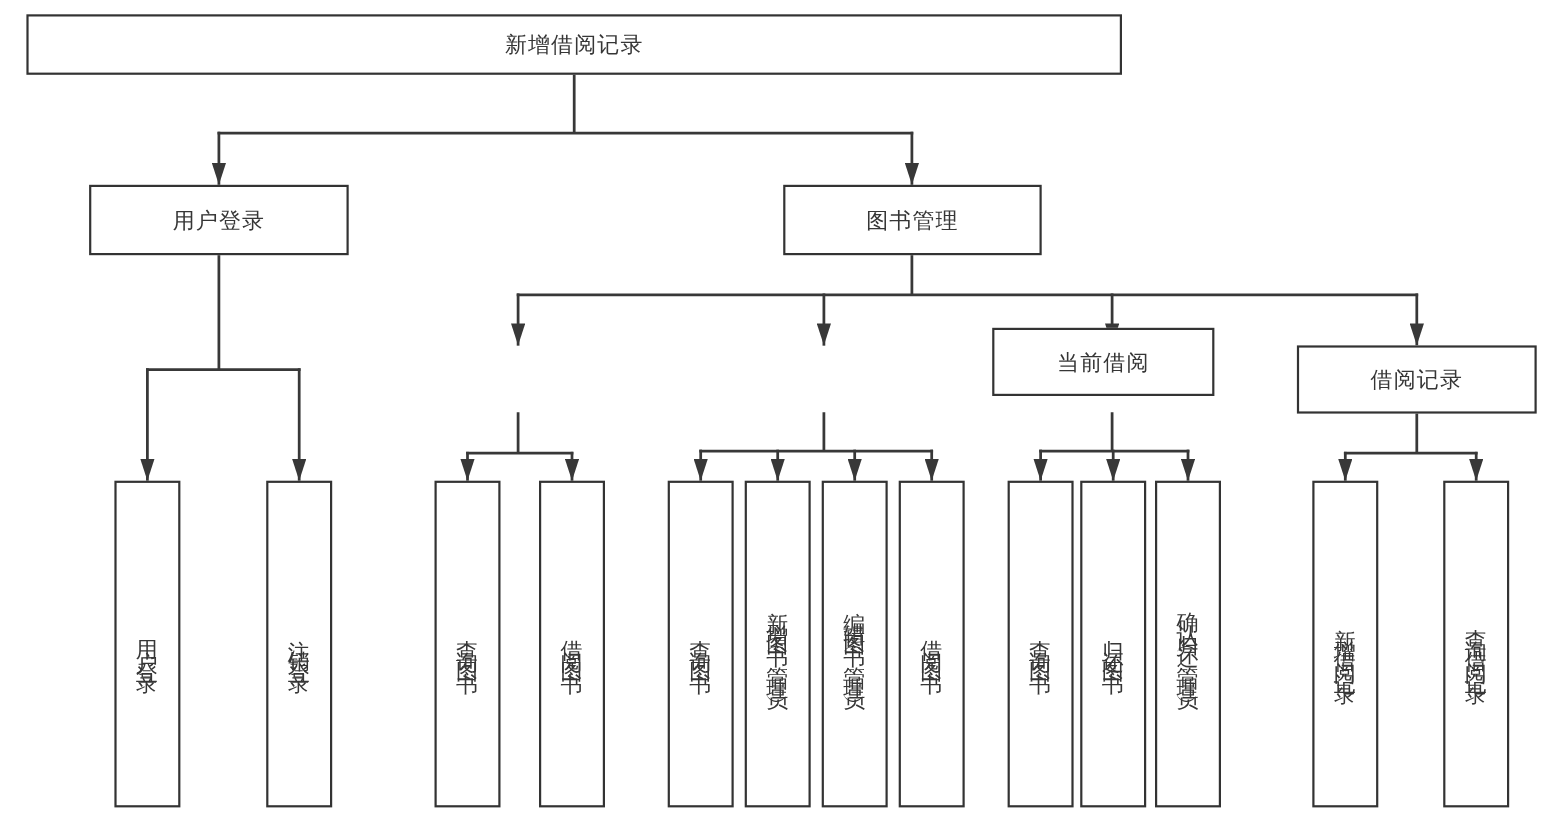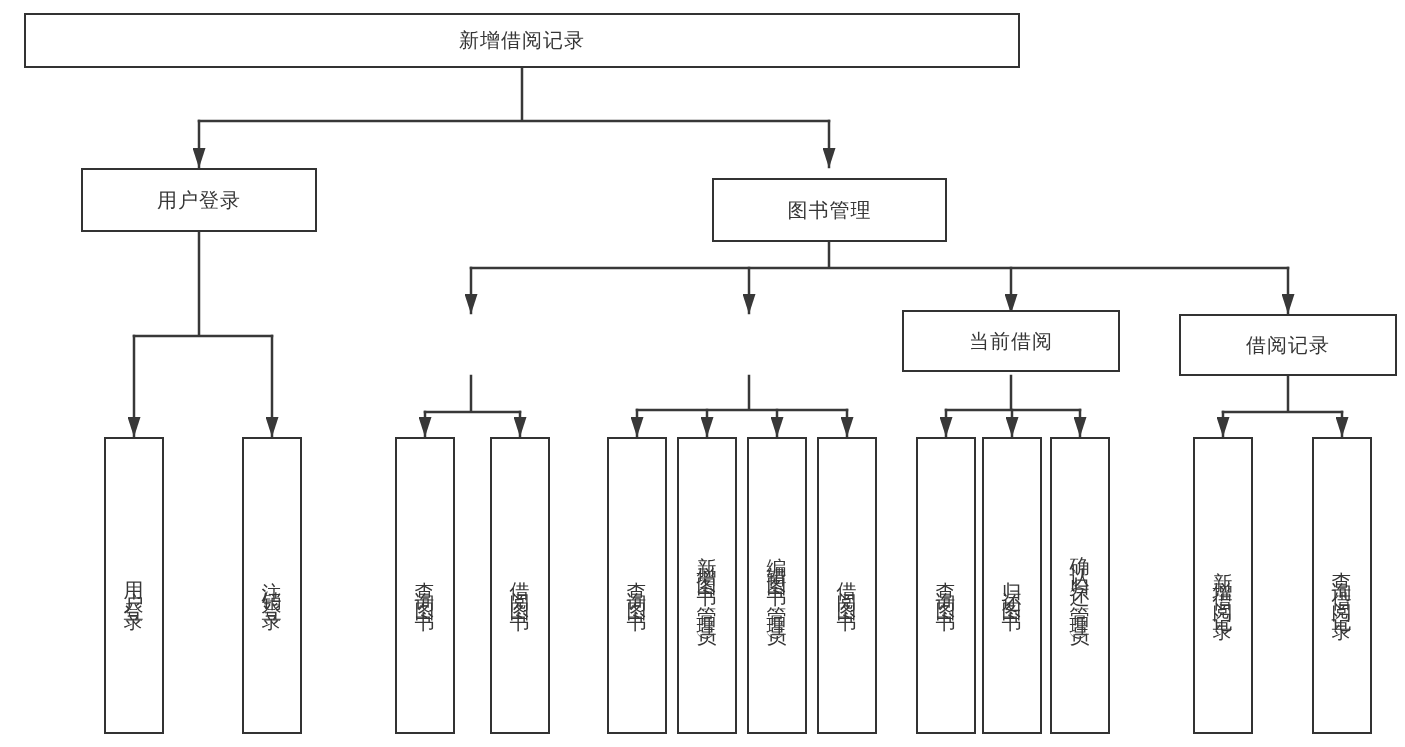--- a/index.html
+++ b/index.html
@@ -58,7 +58,7 @@
   
   #n-root        { left: 24px;   top: 13px;  width: 996px; height: 55px; }
   #n-user-login  { left: 81px;   top: 168px; width: 236px; height: 64px; }
-  #n-book-mgmt   { left: 712px;  top: 178px; width: 235px; height: 64px; }
+  #n-book-mgmt   { left: 712px;  top: 168px; width: 235px; height: 64px; }
   #n-new-book    { left: 362px;  top: 314px; width: 218px; height: 62px; }
   #n-book-borrow { left: 640px;  top: 314px; width: 218px; height: 62px; }
   #n-current     { left: 902px;  top: 310px; width: 218px; height: 62px; }

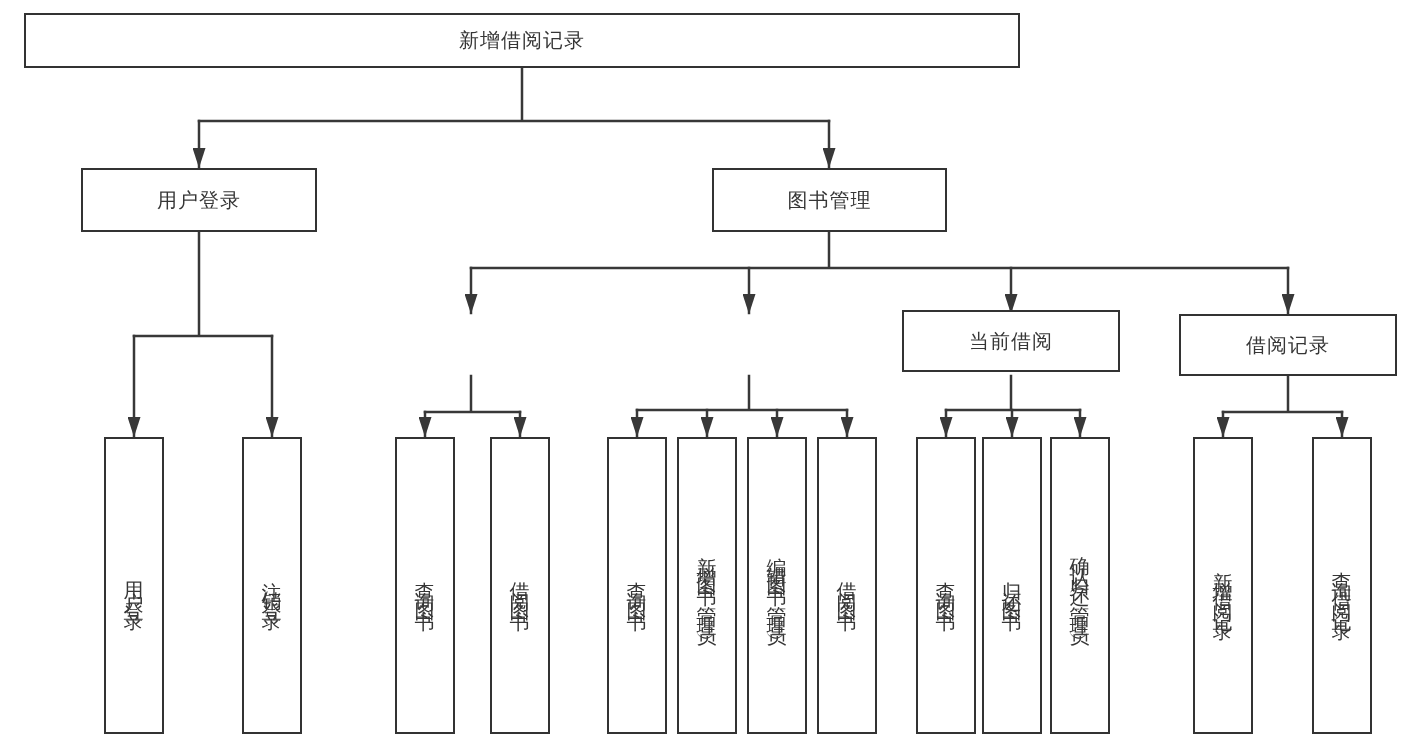--- a/index.html
+++ b/index.html
@@ -61,7 +61,7 @@
   #n-book-mgmt   { left: 712px;  top: 168px; width: 235px; height: 64px; }
   #n-new-book    { left: 362px;  top: 314px; width: 218px; height: 62px; }
   #n-book-borrow { left: 640px;  top: 314px; width: 218px; height: 62px; }
-  #n-current     { left: 902px;  top: 310px; width: 218px; height: 62px; }
+  #n-current     { left: 902px;  top: 298px; width: 202px; height: 62px; }
   #n-records     { left: 1179px; top: 314px; width: 218px; height: 62px; }
   
   .leaf { top: 437px; width: 60px; height: 297px; }

